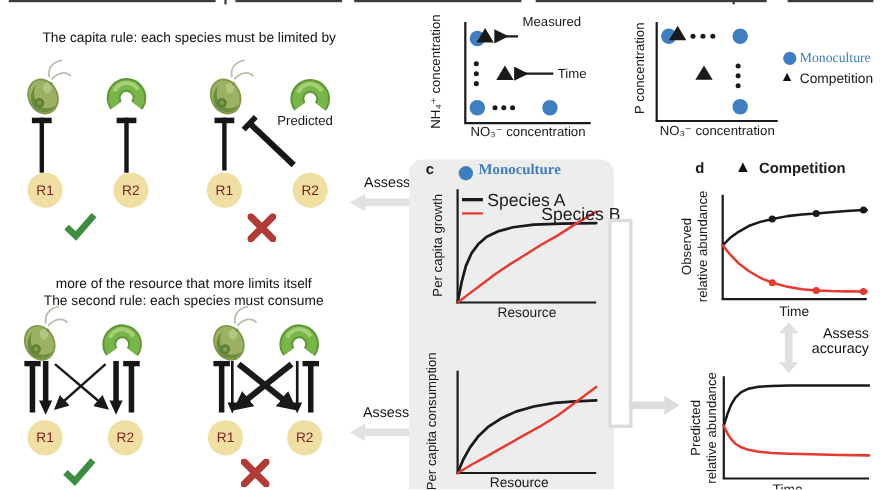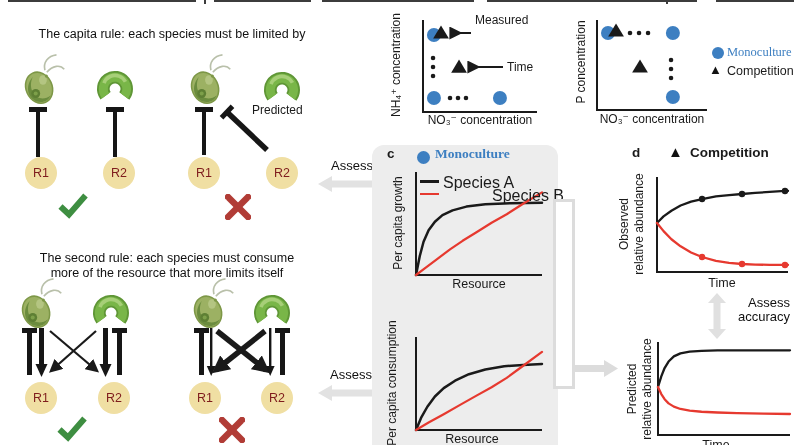--- a/index.html
+++ b/index.html
@@ -101,8 +101,8 @@
   </svg>
 
   <div class="pos ttl" style="left:12px;top:251px;width:310px;">
+    <div>more of the resource that more limits itself</div>
     <div>The second rule: each species must consume</div>
-    <div>more of the resource that more limits itself</div>
   </div>
 
   <svg class="pos" style="left:10px;top:274px;" width="58" height="58" viewBox="0 0 60 60">

